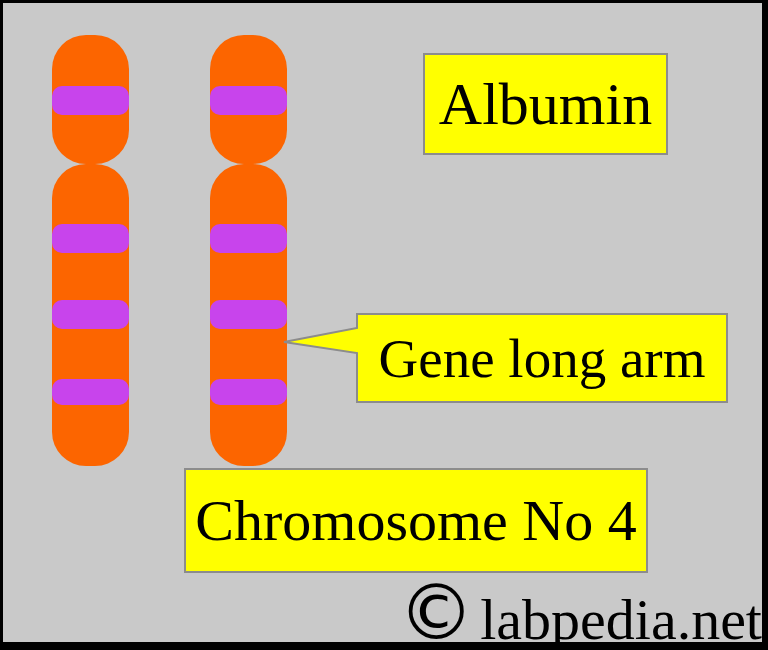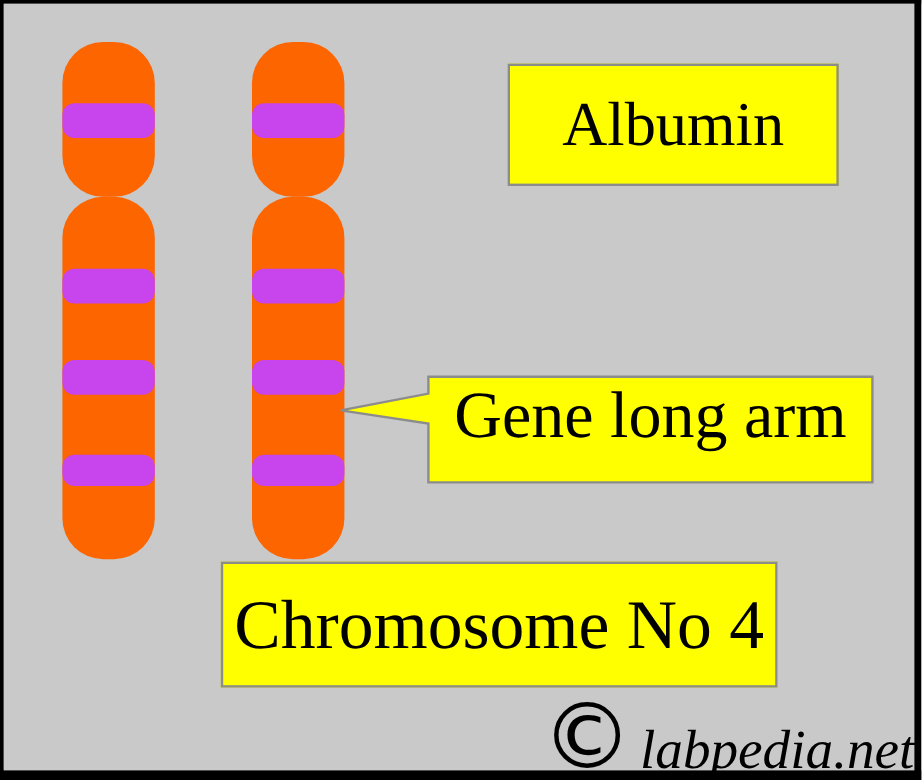--- a/index.html
+++ b/index.html
@@ -61,8 +61,8 @@
   }
   .albumin-box {
     left: 423px; top: 53px;
-    width: 276px; height: 102px;
-    font-size: 52px;
+    width: 245px; height: 102px;
+    font-size: 60px;
     align-items: center;
   }
   .chromosome-box {

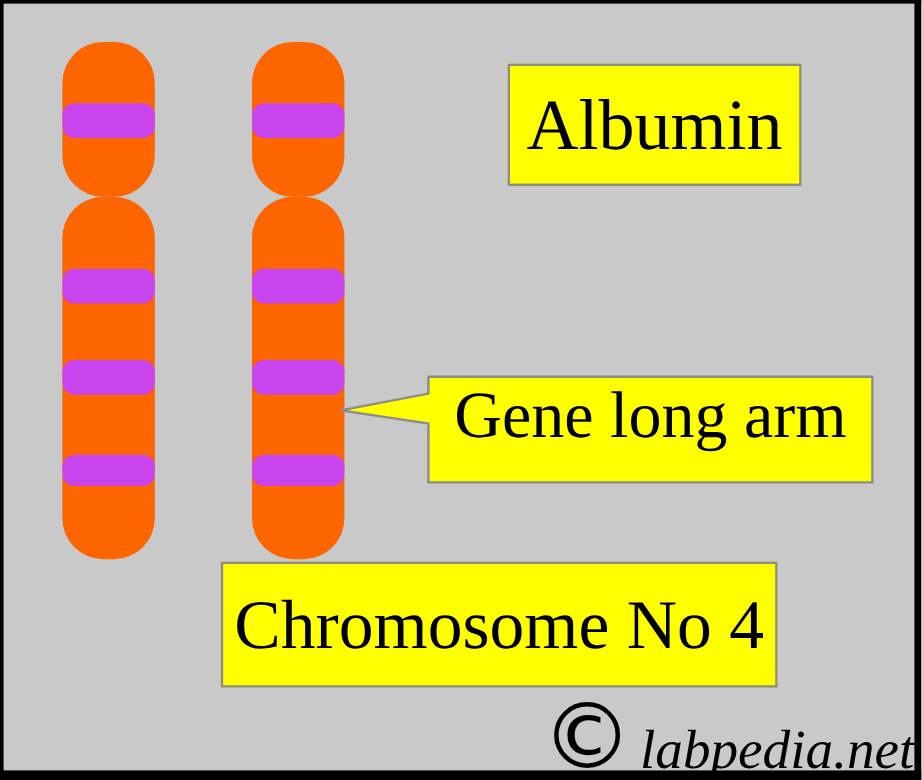--- a/index.html
+++ b/index.html
@@ -81,6 +81,7 @@
     left: 356px; top: 314px;
     width: 372px; height: 89px;
     display: flex;
+    align-items: center;
     justify-content: center;
     font-size: 55px;
     color: var(--ink, #000000);

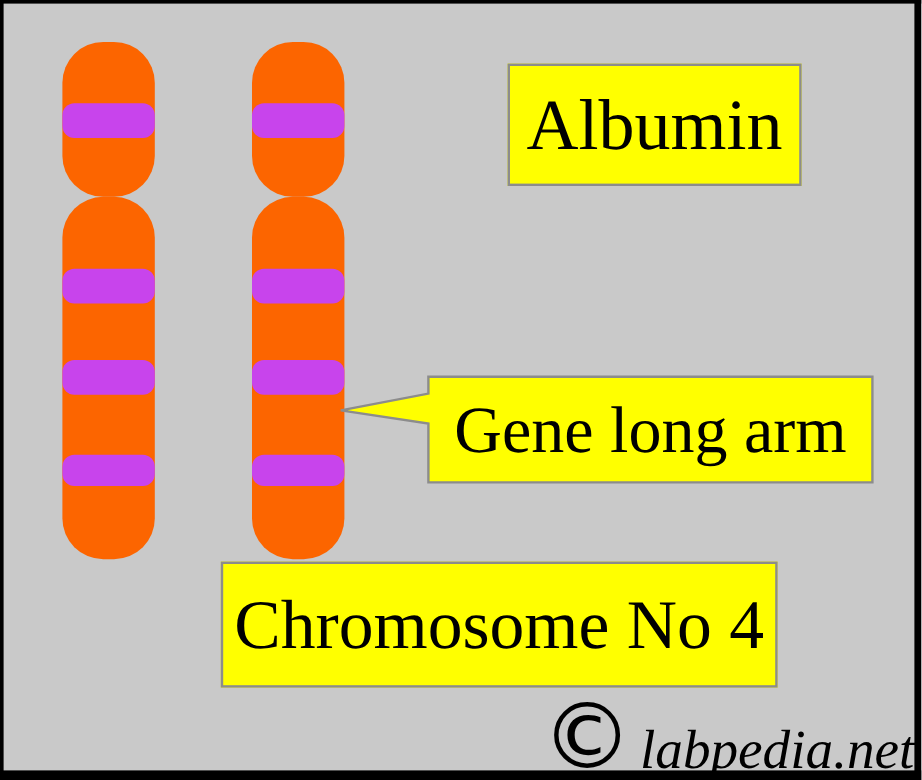--- a/index.html
+++ b/index.html
@@ -104,8 +104,7 @@
     margin-right: 6px;
   }
   .watermark .watermark-name {
-    font-size: 46px;
-    font-style: italic;
+    font-size: 58px;
   }
 </style>
 </head>

